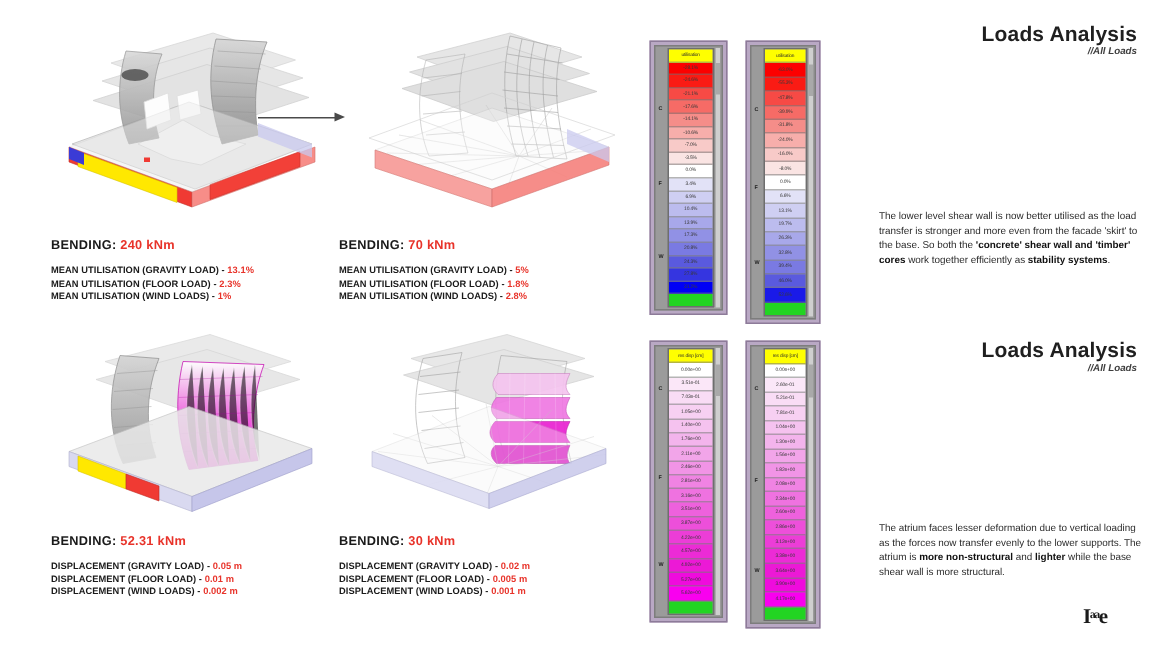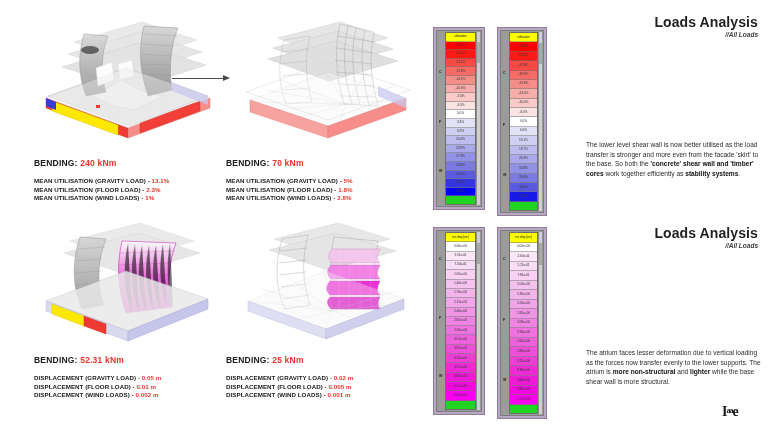--- a/index.html
+++ b/index.html
@@ -447,7 +447,7 @@
   <div class="abs" style="left:226px; top:355px;">
     <div class="cap-title">
       <span>BENDING:</span>
-      <span class="val">25 kNm</span>
+      <span class="val">30 kNm</span>
     </div>
     <div class="cap-lines">
       <div class="cap-line">

